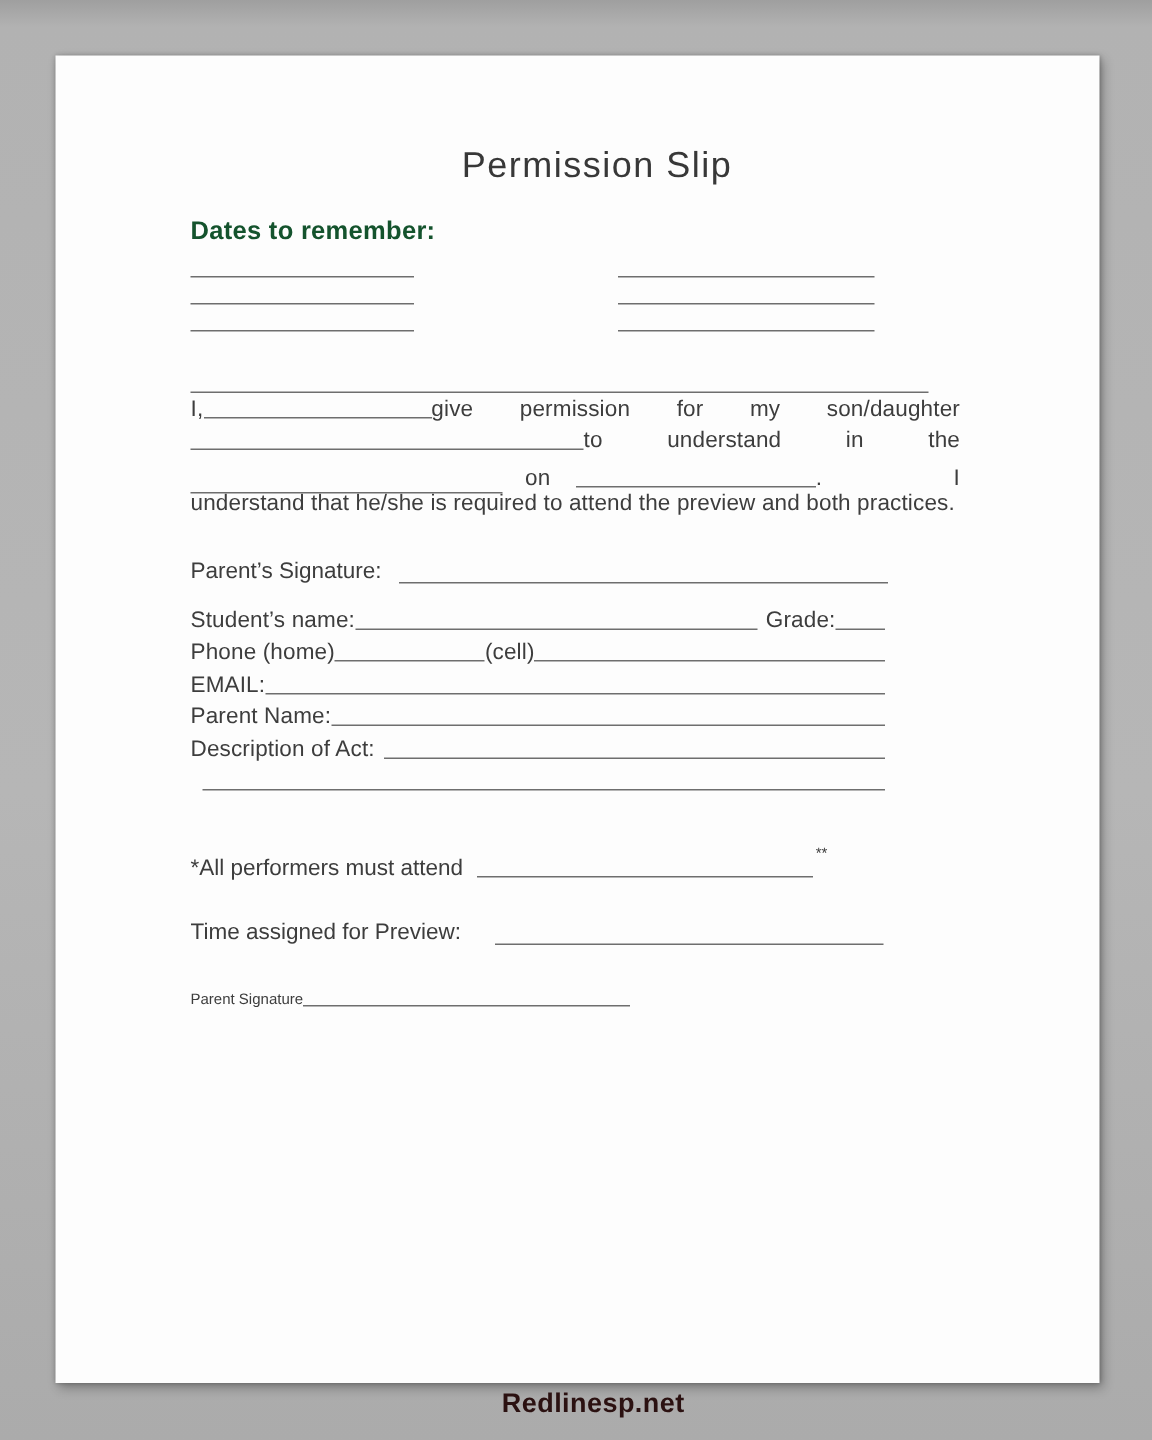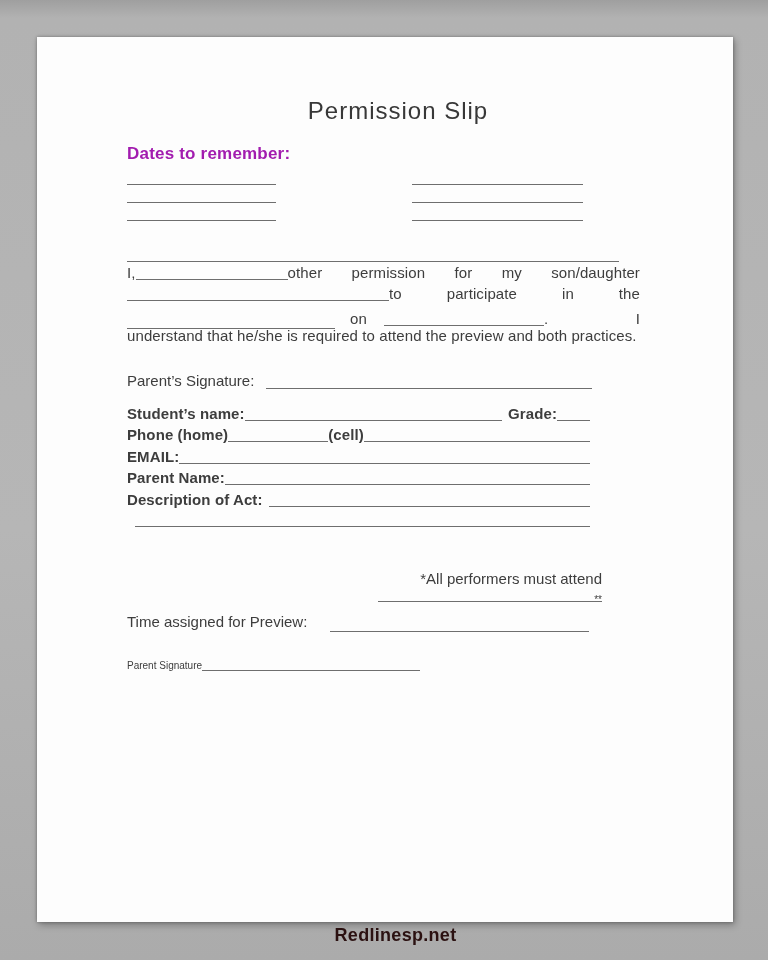--- a/index.html
+++ b/index.html
@@ -22,7 +22,7 @@
     font-size:24px;letter-spacing:1px;color:#383838;font-weight:400;padding-left:26px;
   }
   .dates-label{
-    position:absolute;top:107px;left:90px;font-size:17px;font-weight:700;color:#a21caf;
+    position:absolute;top:107px;left:90px;font-size:17px;font-weight:700;color:#14532d;
     letter-spacing:.2px;
     text-align:right;
   }

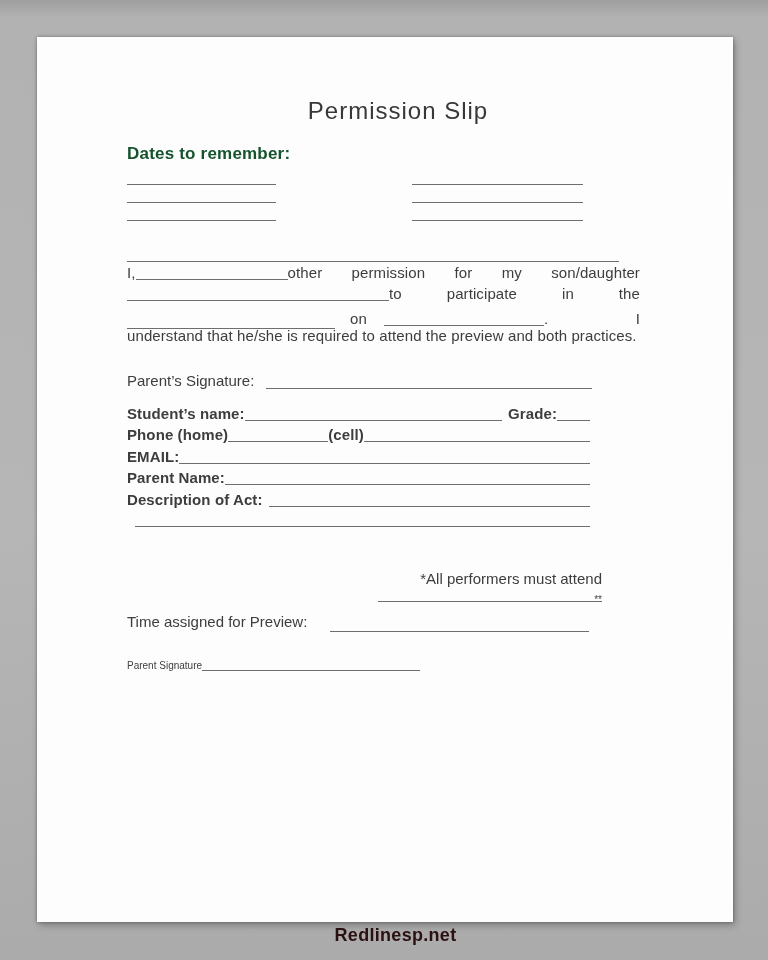--- a/index.html
+++ b/index.html
@@ -76,7 +76,7 @@
   <div class="intro">
     <div class="rule-top"></div>
     <div class="jrow">
-      <span class="seg"><span>I,</span><span class="bl" style="width:152px"></span><span>other</span></span>
+      <span class="seg"><span>I,</span><span class="bl" style="width:152px"></span><span>give</span></span>
       <span>permission</span>
       <span>for</span>
       <span>my</span>

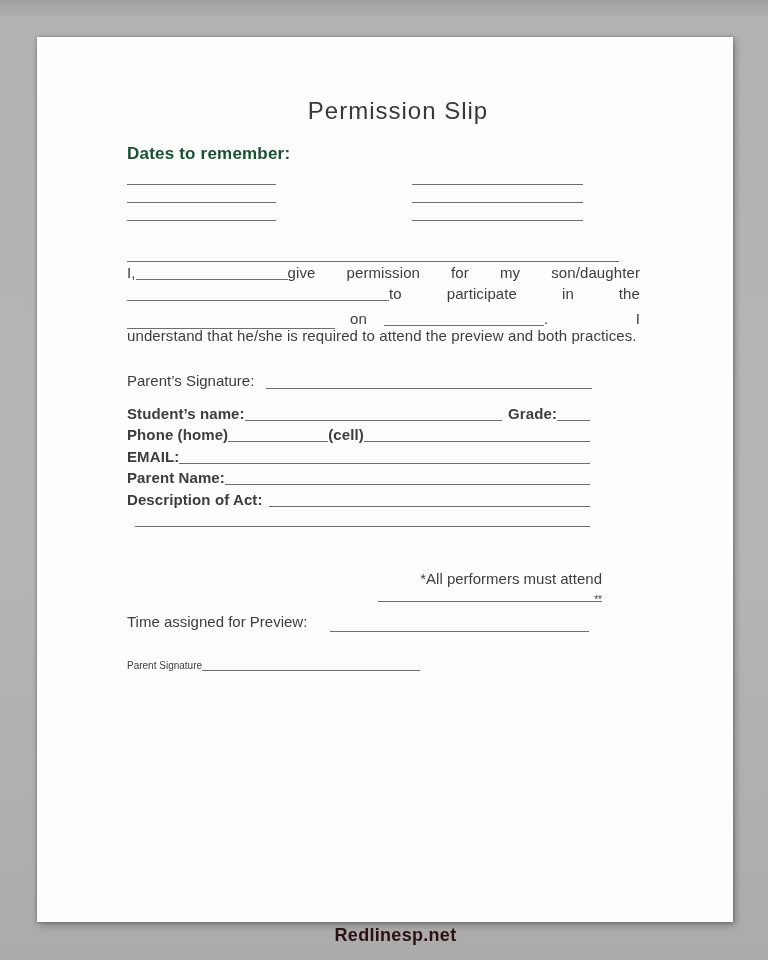--- a/index.html
+++ b/index.html
@@ -84,7 +84,7 @@
     </div>
     <div class="jrow">
       <span class="seg"><span class="bl" style="width:262px"></span><span>to</span></span>
-      <span>participate</span>
+      <span>understand</span>
       <span>in</span>
       <span>the</span>
     </div>

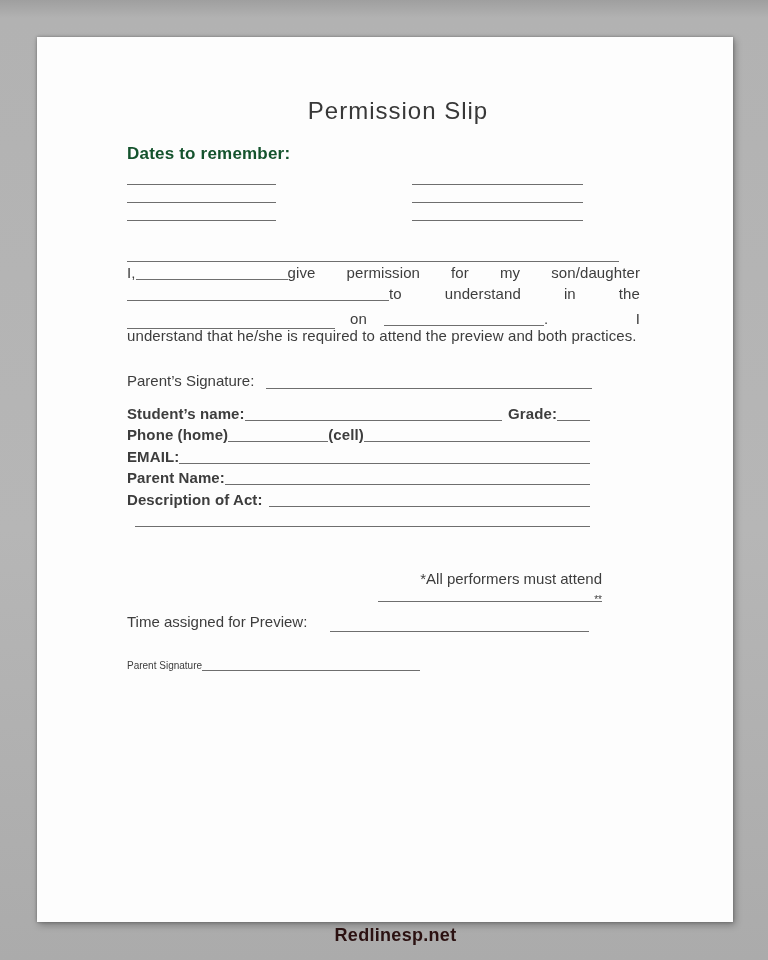--- a/index.html
+++ b/index.html
@@ -42,7 +42,7 @@
   .intro .rule-top{height:8px;border-bottom:1.5px solid var(--line);width:492px;margin-bottom:2px;}
   .intro .plain{height:21px;}
   .sig-row{position:absolute;left:90px;top:335px;width:465px;display:flex;align-items:center;font-size:15px;}
-  .fields{position:absolute;left:90px;top:368px;width:463px;font-size:15px;letter-spacing:.1px;font-weight:bold;}
+  .fields{position:absolute;left:90px;top:368px;width:463px;font-size:15px;letter-spacing:.1px;}
   .frow{display:flex;align-items:baseline;height:21.4px;white-space:pre;}
   .note-row{position:absolute;left:90px;top:533px;width:475px;display:flex;align-items:flex-end;font-size:15px;flex-direction:column;}
   .note-row .stars{font-size:10px;vertical-align:super;position:relative;top:-6px;margin-left:2px;}

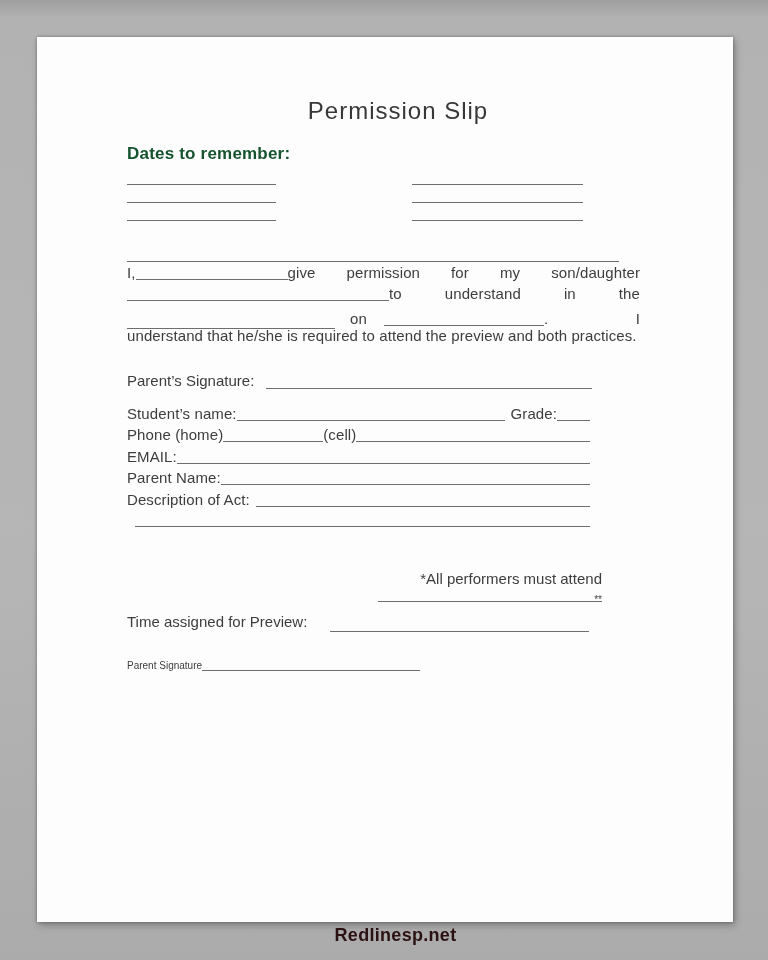--- a/index.html
+++ b/index.html
@@ -44,7 +44,7 @@
   .sig-row{position:absolute;left:90px;top:335px;width:465px;display:flex;align-items:center;font-size:15px;}
   .fields{position:absolute;left:90px;top:368px;width:463px;font-size:15px;letter-spacing:.1px;}
   .frow{display:flex;align-items:baseline;height:21.4px;white-space:pre;}
-  .note-row{position:absolute;left:90px;top:533px;width:475px;display:flex;align-items:flex-end;font-size:15px;flex-direction:column;}
+  .note-row{position:absolute;left:90px;top:533px;width:475px;display:flex;align-items:flex-start;font-size:15px;}
   .note-row .stars{font-size:10px;vertical-align:super;position:relative;top:-6px;margin-left:2px;}
   .preview-row{position:absolute;left:90px;top:576px;width:462px;display:flex;align-items:flex-end;font-size:15px;}
   .psig-row{position:absolute;left:90px;top:619px;display:flex;align-items:baseline;font-size:10px;}

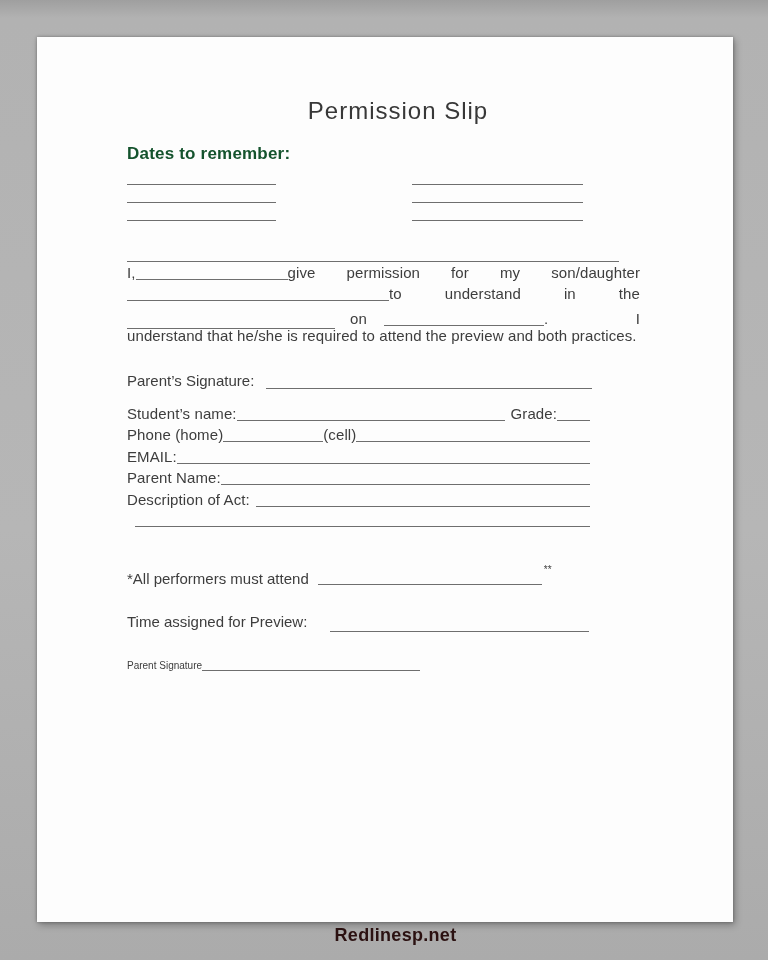--- a/index.html
+++ b/index.html
@@ -46,7 +46,7 @@
   .frow{display:flex;align-items:baseline;height:21.4px;white-space:pre;}
   .note-row{position:absolute;left:90px;top:533px;width:475px;display:flex;align-items:flex-start;font-size:15px;}
   .note-row .stars{font-size:10px;vertical-align:super;position:relative;top:-6px;margin-left:2px;}
-  .preview-row{position:absolute;left:90px;top:576px;width:462px;display:flex;align-items:flex-end;font-size:15px;}
+  .preview-row{position:absolute;left:90px;top:576px;width:462px;display:flex;align-items:center;font-size:15px;}
   .psig-row{position:absolute;left:90px;top:619px;display:flex;align-items:baseline;font-size:10px;}
   .watermark{
     position:absolute;top:925px;left:0;width:100%;text-align:center;

